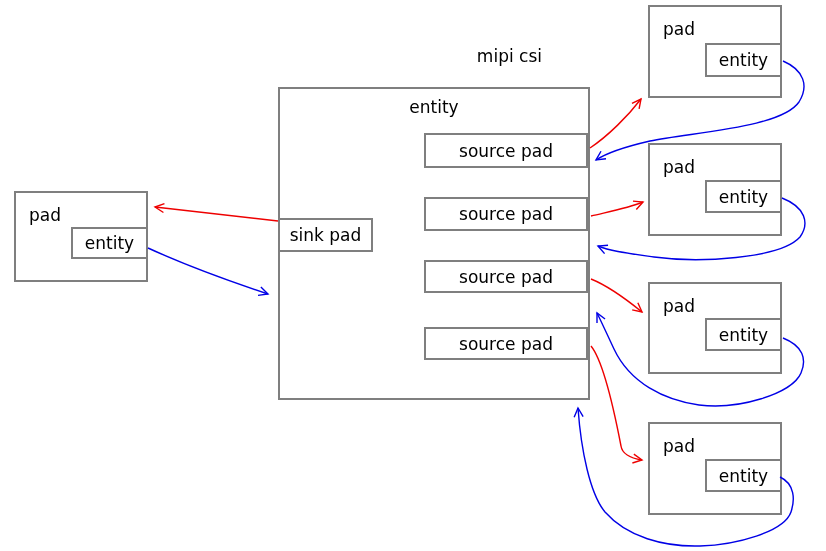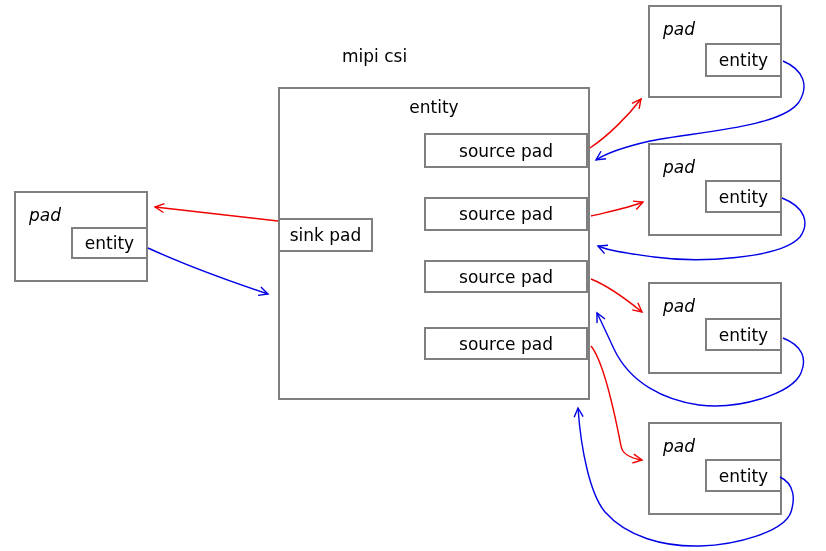--- a/index.html
+++ b/index.html
@@ -31,7 +31,6 @@
   .corner-label {
     position: absolute; left: 13px; top: 12px;
     white-space: nowrap;
-    font-style: italic;
   }
   .top-label {
     position: absolute; left: 0; right: 0; top: 8px;

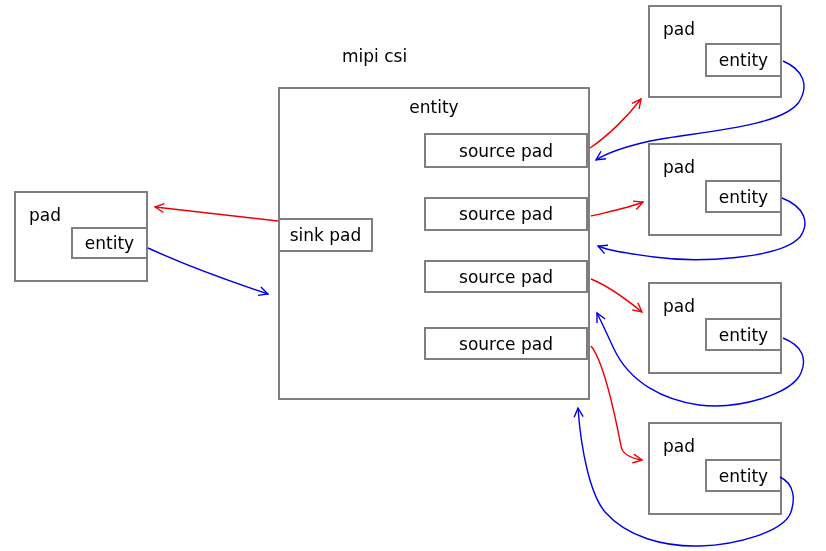--- a/index.html
+++ b/index.html
@@ -38,7 +38,7 @@
   }
   .title {
     position: absolute;
-    text-align: left;
+    text-align: right;
     white-space: nowrap;
   }
   svg.overlay {

